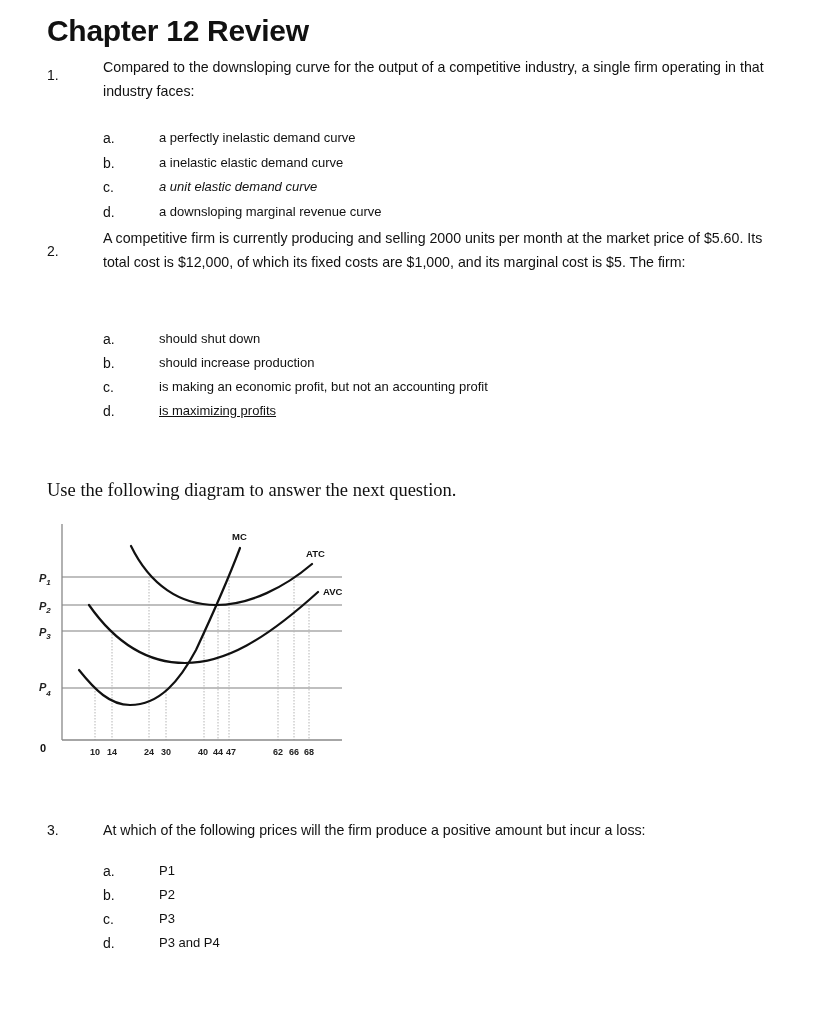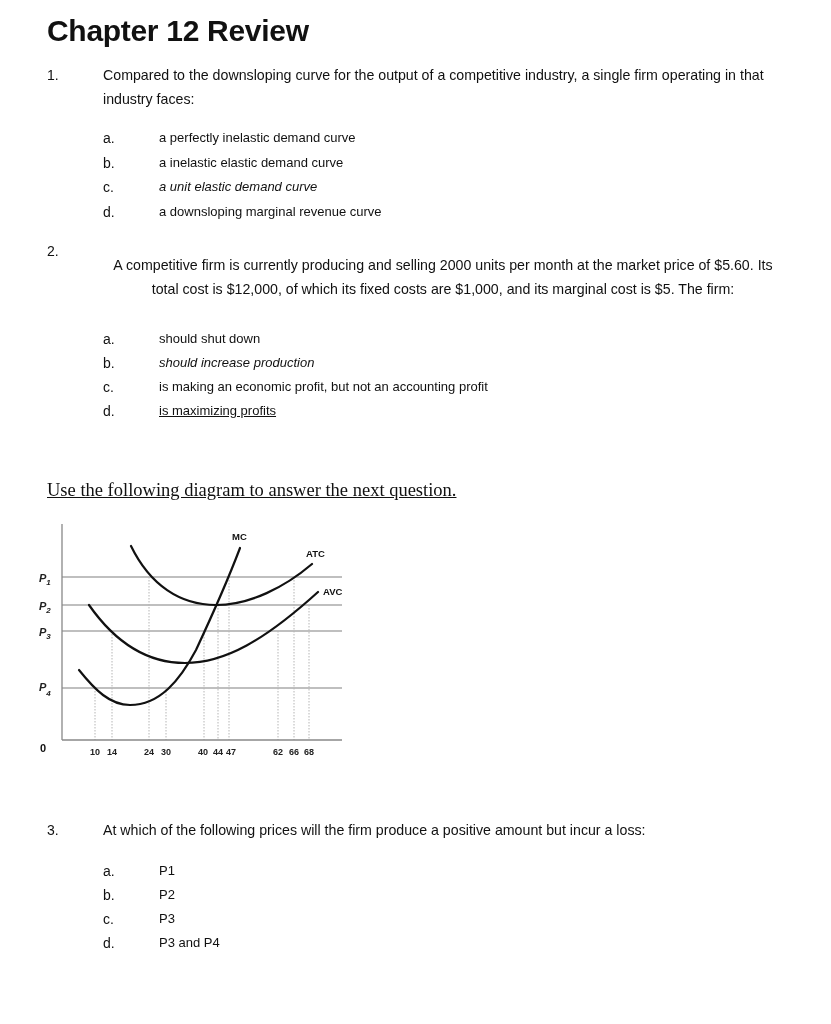--- a/index.html
+++ b/index.html
@@ -22,7 +22,7 @@
 
 <div>
   <div class="qnum sans" style="top:67px;">1.</div>
-  <div class="qtext sans" style="top:63px;">Compared to the downsloping curve for the output of a competitive industry, a single firm operating in that industry faces:</div>
+  <div class="qtext sans" style="top:55px;">Compared to the downsloping curve for the output of a competitive industry, a single firm operating in that industry faces:</div>
   <div class="opt-letter sans" style="top:130px;">a.</div>
   <div class="opt-text sans" style="top:130px;">a perfectly inelastic demand curve</div>
   <div class="opt-letter sans" style="top:155px;">b.</div>

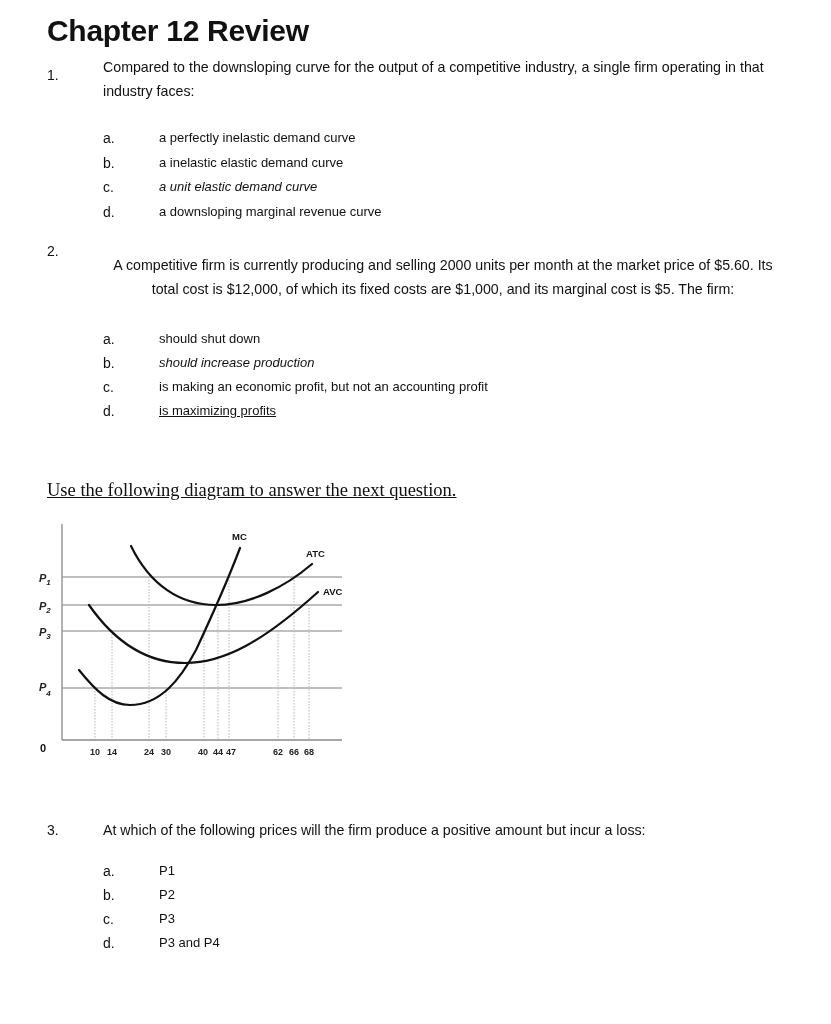--- a/index.html
+++ b/index.html
@@ -35,7 +35,7 @@
 
 <div>
   <div class="qnum sans" style="top:243px;">2.</div>
-  <div class="qtext sans" style="top:253px; width:680px;text-align:center;">A competitive firm is currently producing and selling 2000 units per month at the market price of $5.60.  Its total cost is $12,000, of which its fixed costs are $1,000, and its marginal cost is $5. The firm:</div>
+  <div class="qtext sans" style="top:226px; width:680px;">A competitive firm is currently producing and selling 2000 units per month at the market price of $5.60.  Its total cost is $12,000, of which its fixed costs are $1,000, and its marginal cost is $5. The firm:</div>
   <div class="opt-letter sans" style="top:331px;">a.</div>
   <div class="opt-text sans" style="top:331px;">should shut down</div>
   <div class="opt-letter sans" style="top:355px;">b.</div>

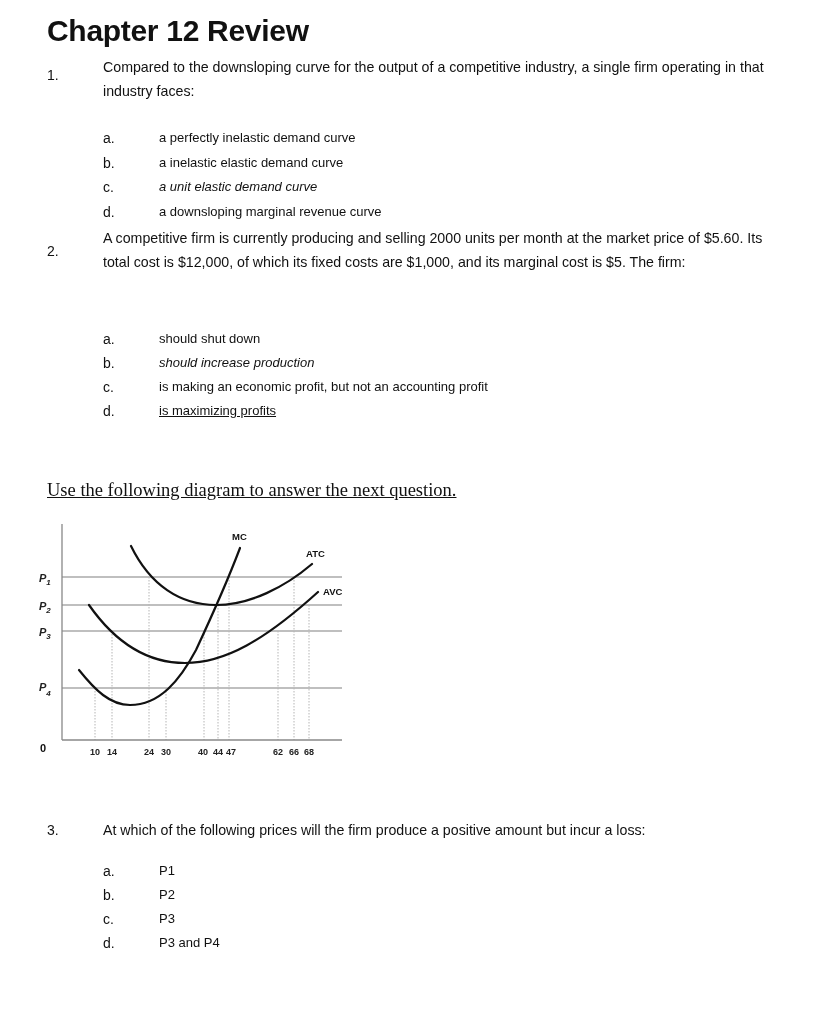--- a/index.html
+++ b/index.html
@@ -39,7 +39,7 @@
   <div class="opt-letter sans" style="top:331px;">a.</div>
   <div class="opt-text sans" style="top:331px;">should shut down</div>
   <div class="opt-letter sans" style="top:355px;">b.</div>
-  <div class="opt-text sans" style="top:355px;font-style:italic;">should increase production</div>
+  <div class="opt-text sans" style="top:355px;">should increase production</div>
   <div class="opt-letter sans" style="top:379px;">c.</div>
   <div class="opt-text sans" style="top:379px;">is making an economic profit, but not an accounting profit</div>
   <div class="opt-letter sans" style="top:403px;">d.</div>

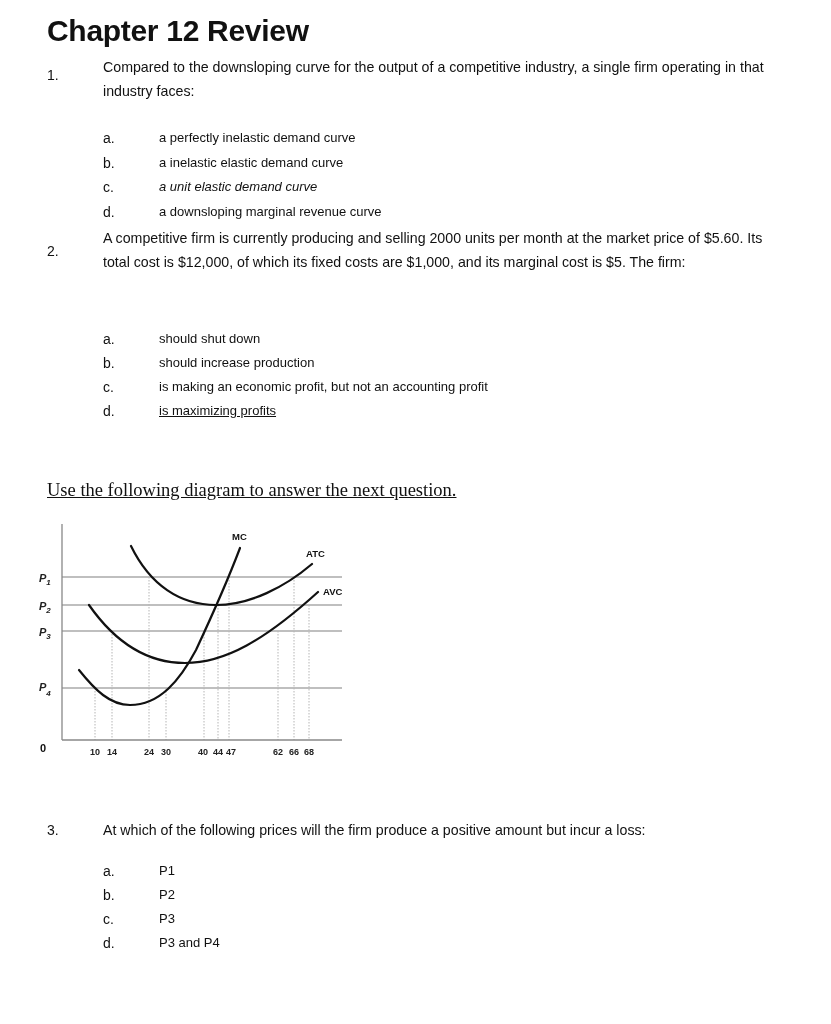--- a/index.html
+++ b/index.html
@@ -11,7 +11,7 @@
     .qtext { position: absolute; left: 103px; width: 690px; font-size: 14.2px; line-height: 24px; }
     .opt-letter { position: absolute; left: 103px; font-size: 14px; }
     .opt-text { position: absolute; left: 159px; font-size: 13px; }
-    .instr { position: absolute; left: 47px; top: 480px; font-size: 18.5px; text-decoration: underline; }
+    .instr { position: absolute; left: 47px; top: 480px; font-size: 18.5px; }
     .diagram { position: absolute; left: 30px; top: 515px; }
     .diagram text { font-family: "Liberation Sans", "DejaVu Sans", sans-serif; font-weight: bold; }
   </style>

